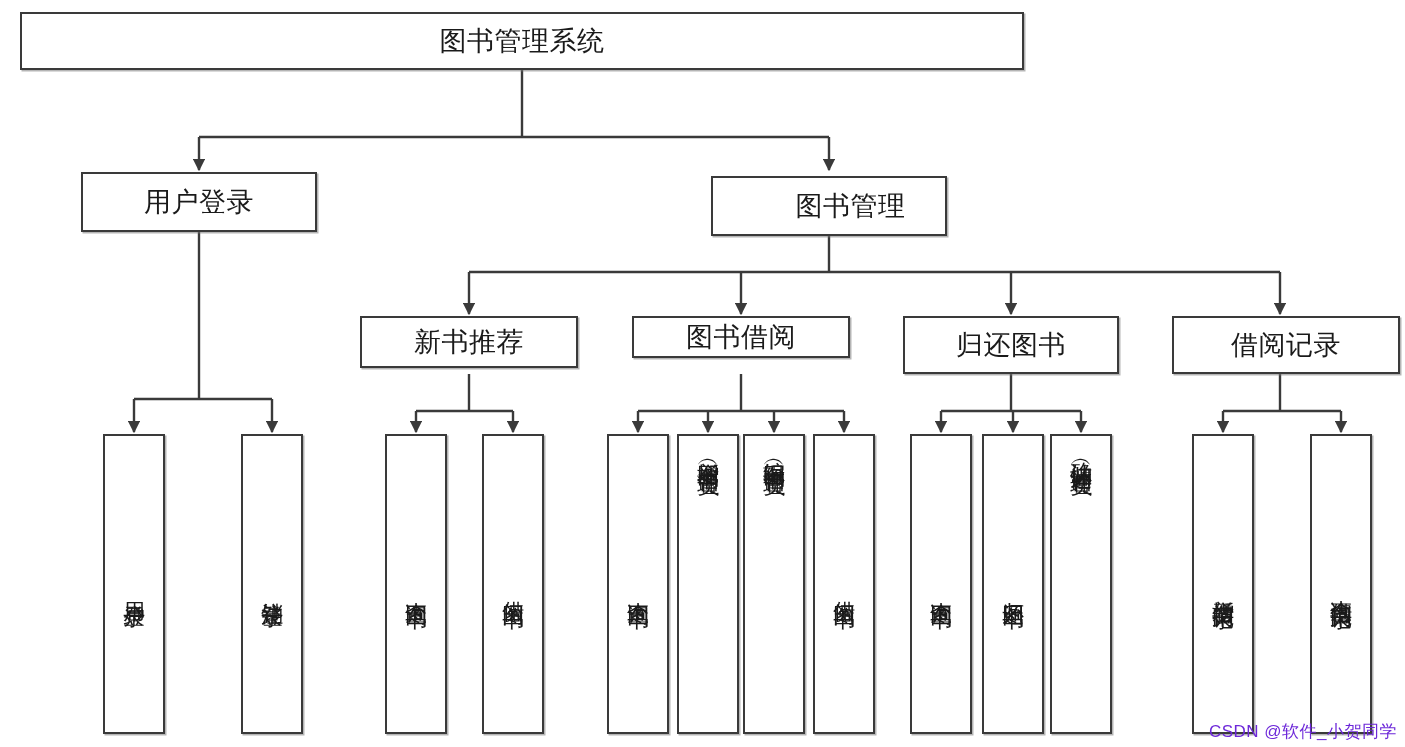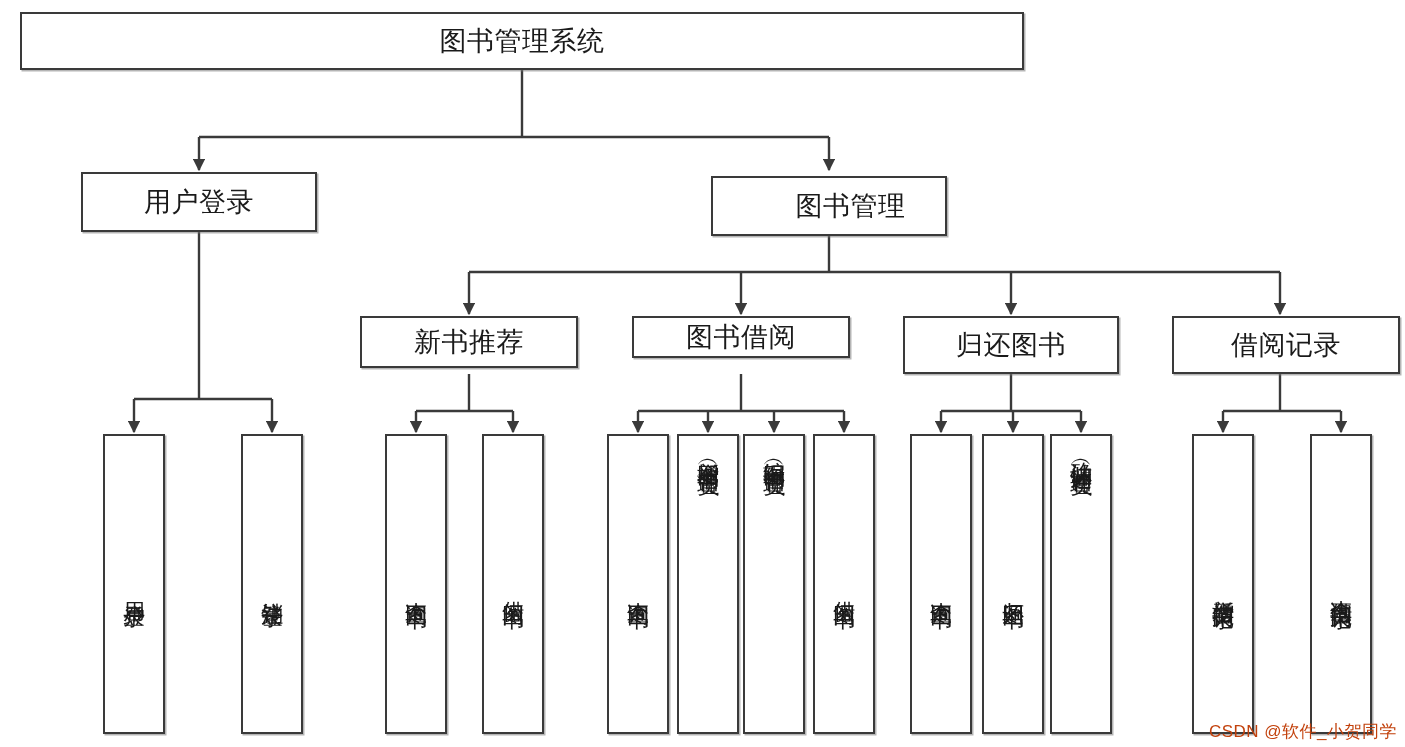--- a/index.html
+++ b/index.html
@@ -56,7 +56,7 @@
     right: 8px;
     bottom: 4px;
     font-size: 17px;
-    color: #c2410c;
+    color: #6d28d9;
     letter-spacing: 0.5px;
     white-space: nowrap;
     z-index: 5;

